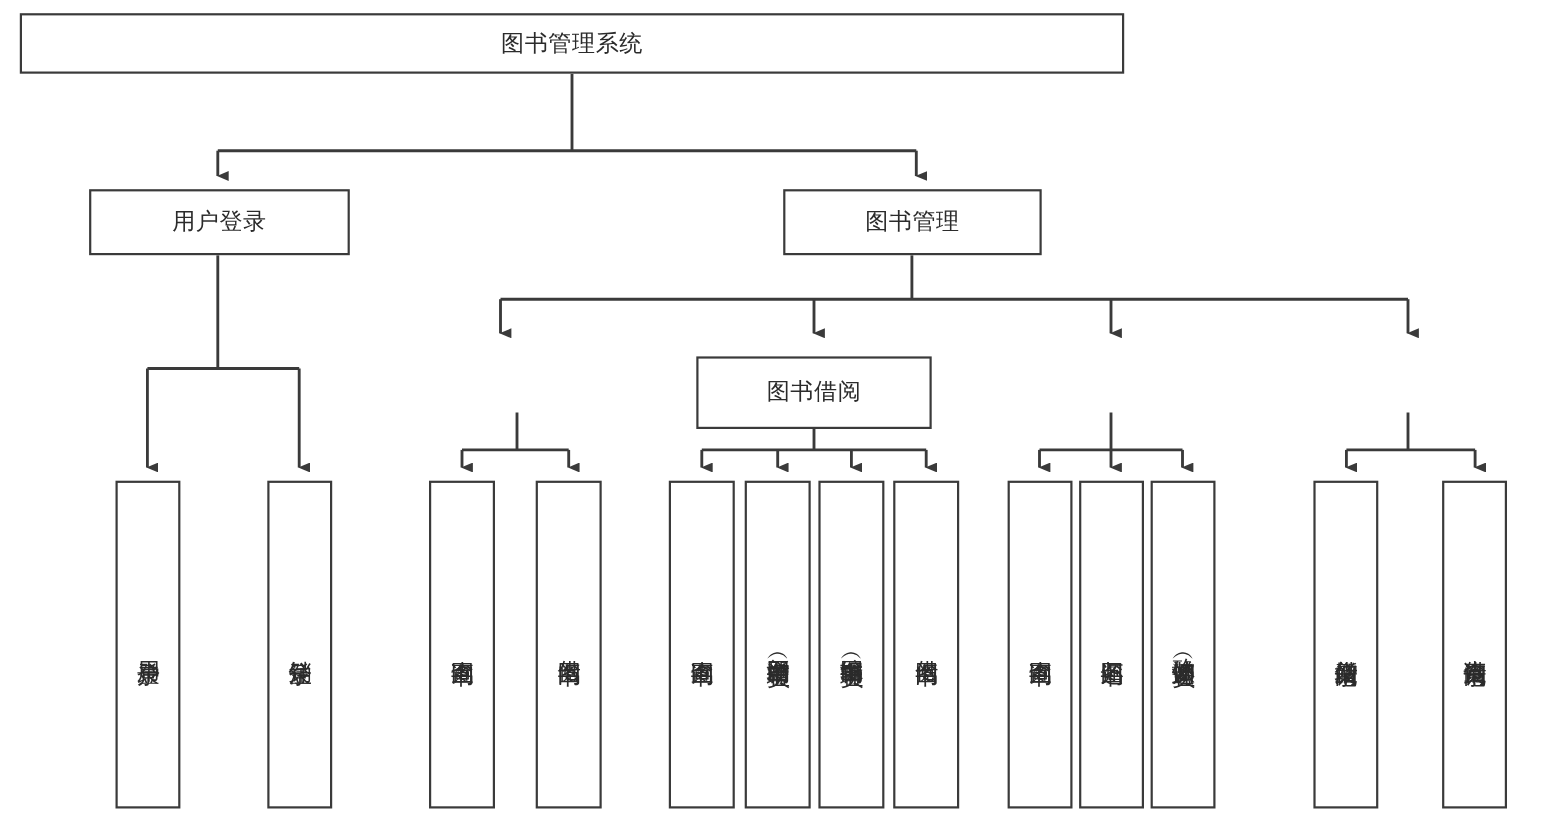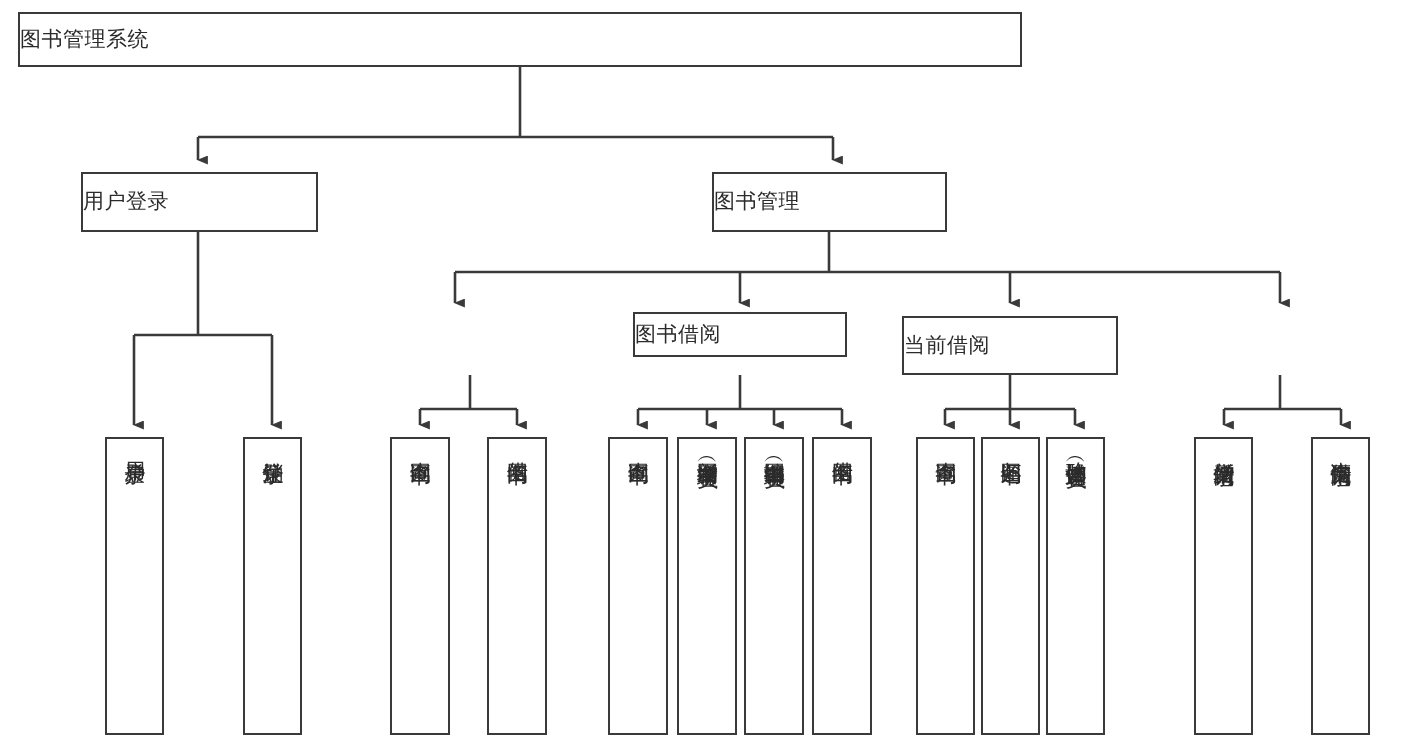--- a/index.html
+++ b/index.html
@@ -32,6 +32,7 @@
     border: 2.5px solid #3a3a3a;
     display: flex;
     align-items: center;
+    justify-content: center;
     color: #2b2b2b;
   }
   .node.horizontal {

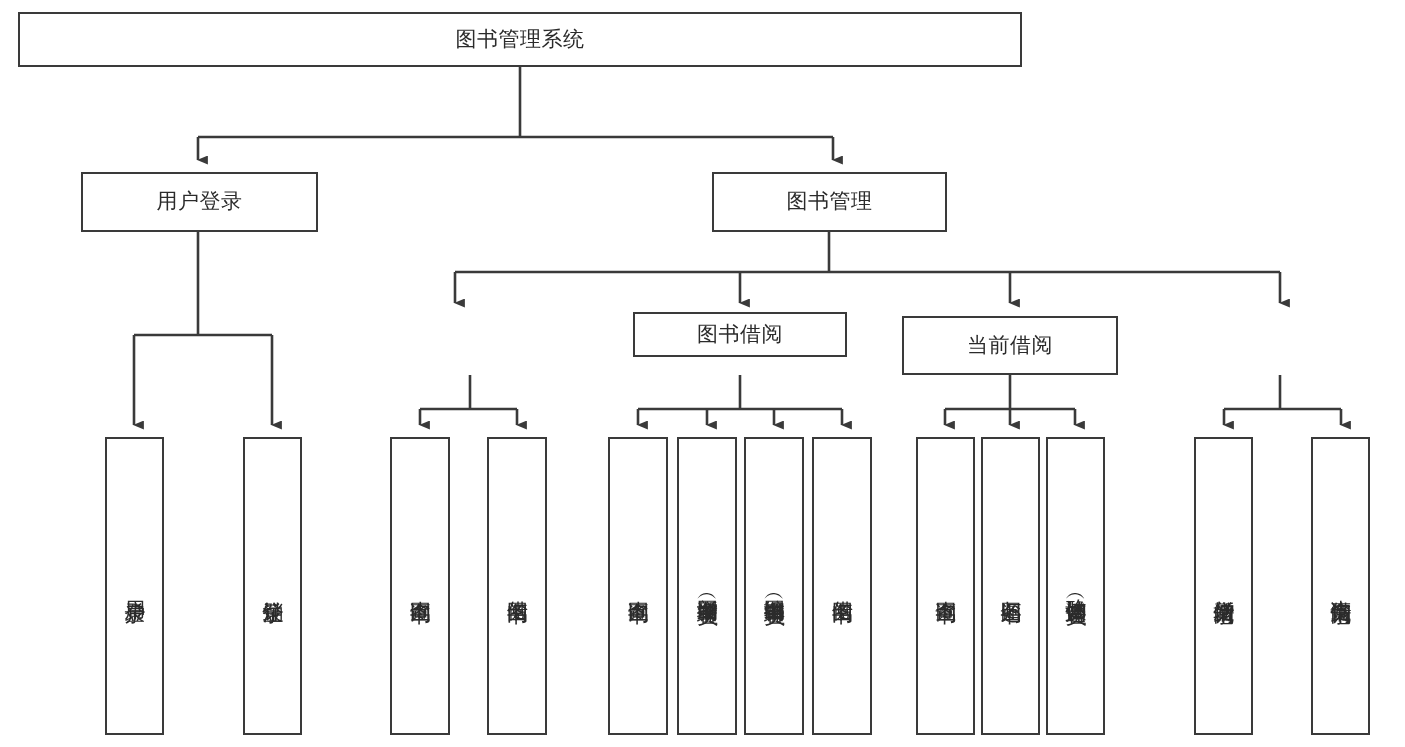--- a/index.html
+++ b/index.html
@@ -130,7 +130,7 @@
     <span>图书管理</span>
   </div>
 
-  <div class="node horizontal" style="left:633px;top:312px;width:214px;height:45px;">
+  <div class="node horizontal" style="left:633px;top:324px;width:214px;height:66px;">
     <span>图书借阅</span>
   </div>
   <div class="node horizontal" style="left:902px;top:316px;width:216px;height:59px;">

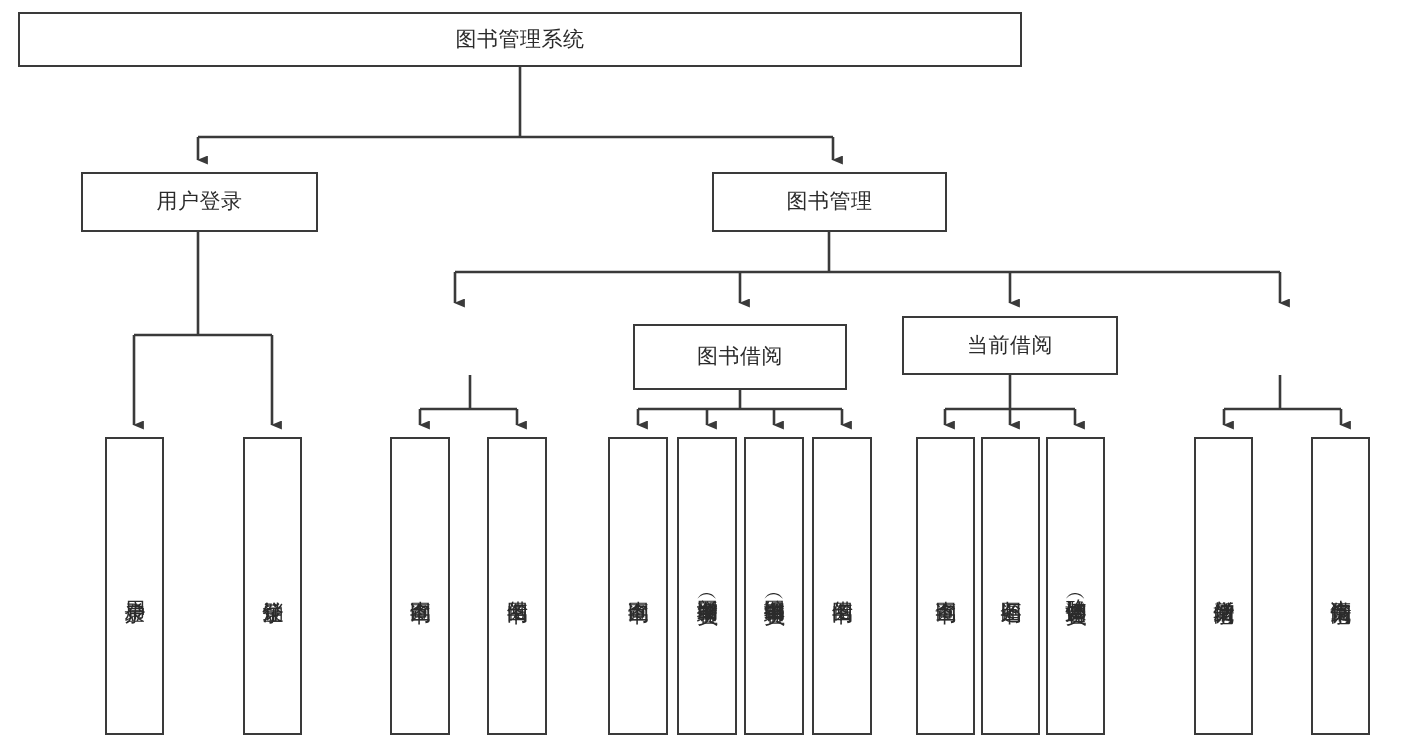--- a/index.html
+++ b/index.html
@@ -133,9 +133,6 @@
   <div class="node horizontal" style="left:633px;top:324px;width:214px;height:66px;">
     <span>图书借阅</span>
   </div>
-  <div class="node horizontal" style="left:902px;top:316px;width:216px;height:59px;">
-    <span>当前借阅</span>
-  </div>
 
   <div class="node vertical" style="left:105px;top:437px;width:59px;height:298px;">
     <span class="vtext">用户登录</span>

